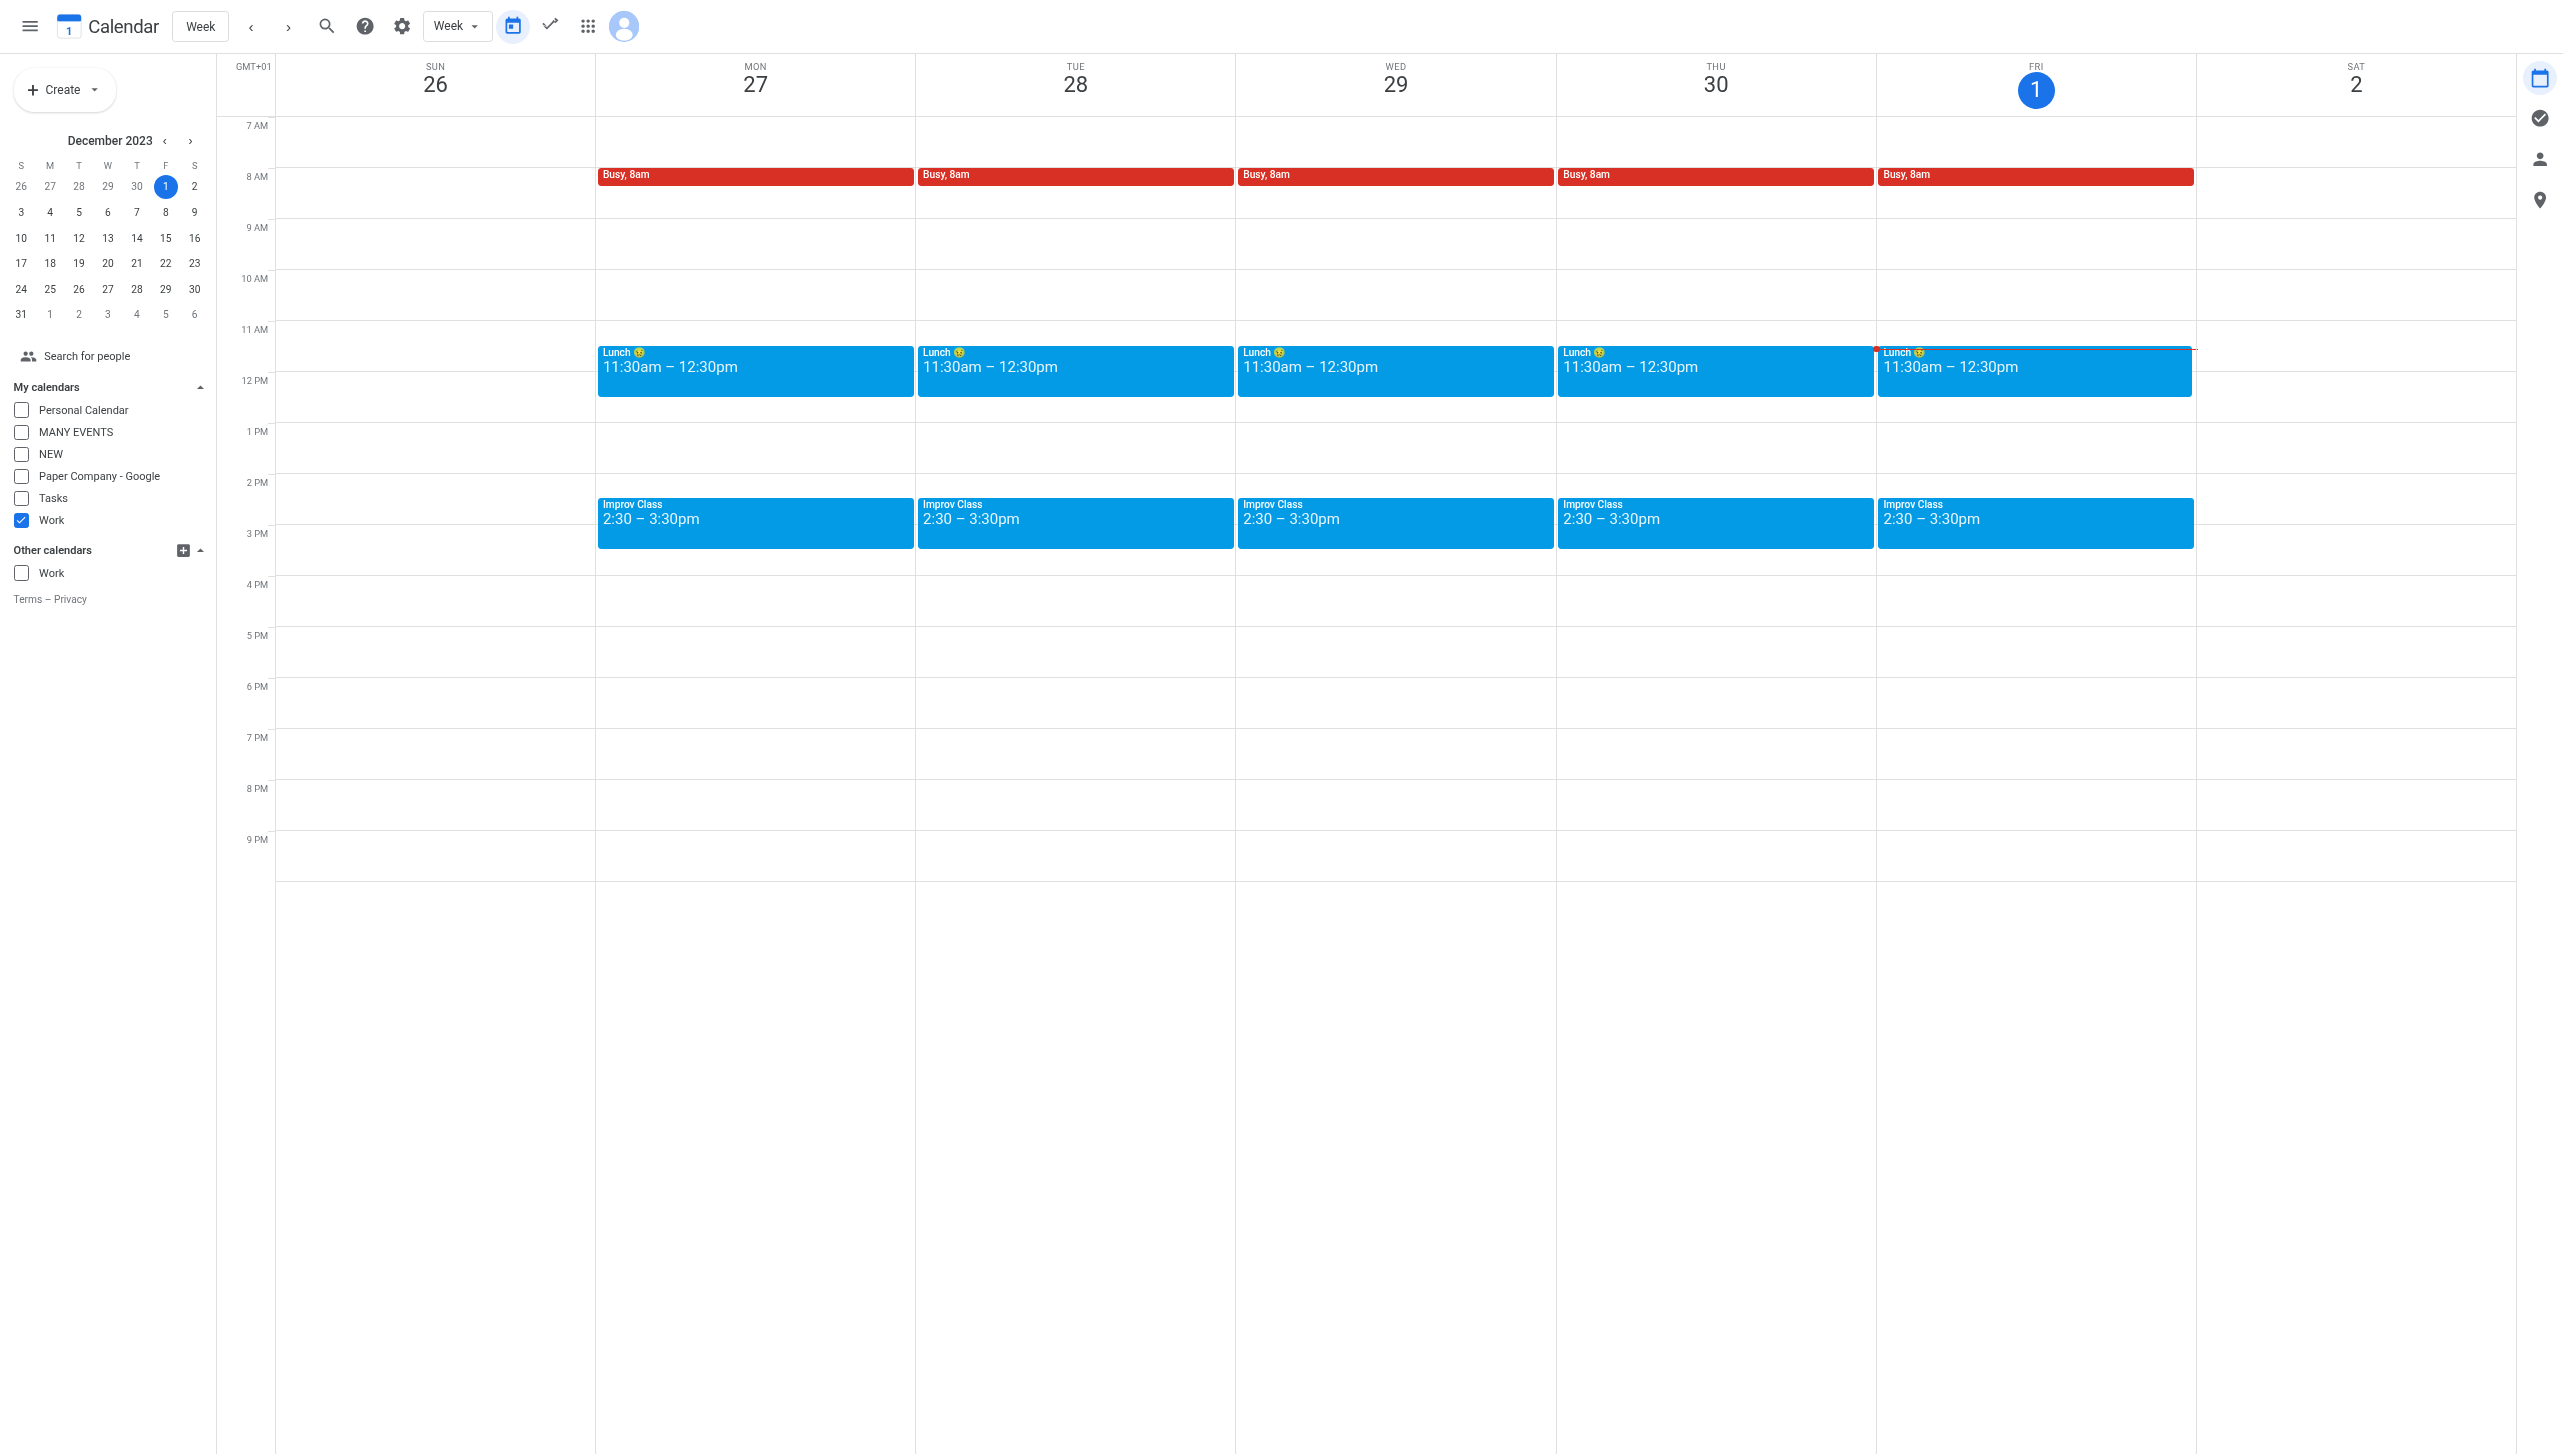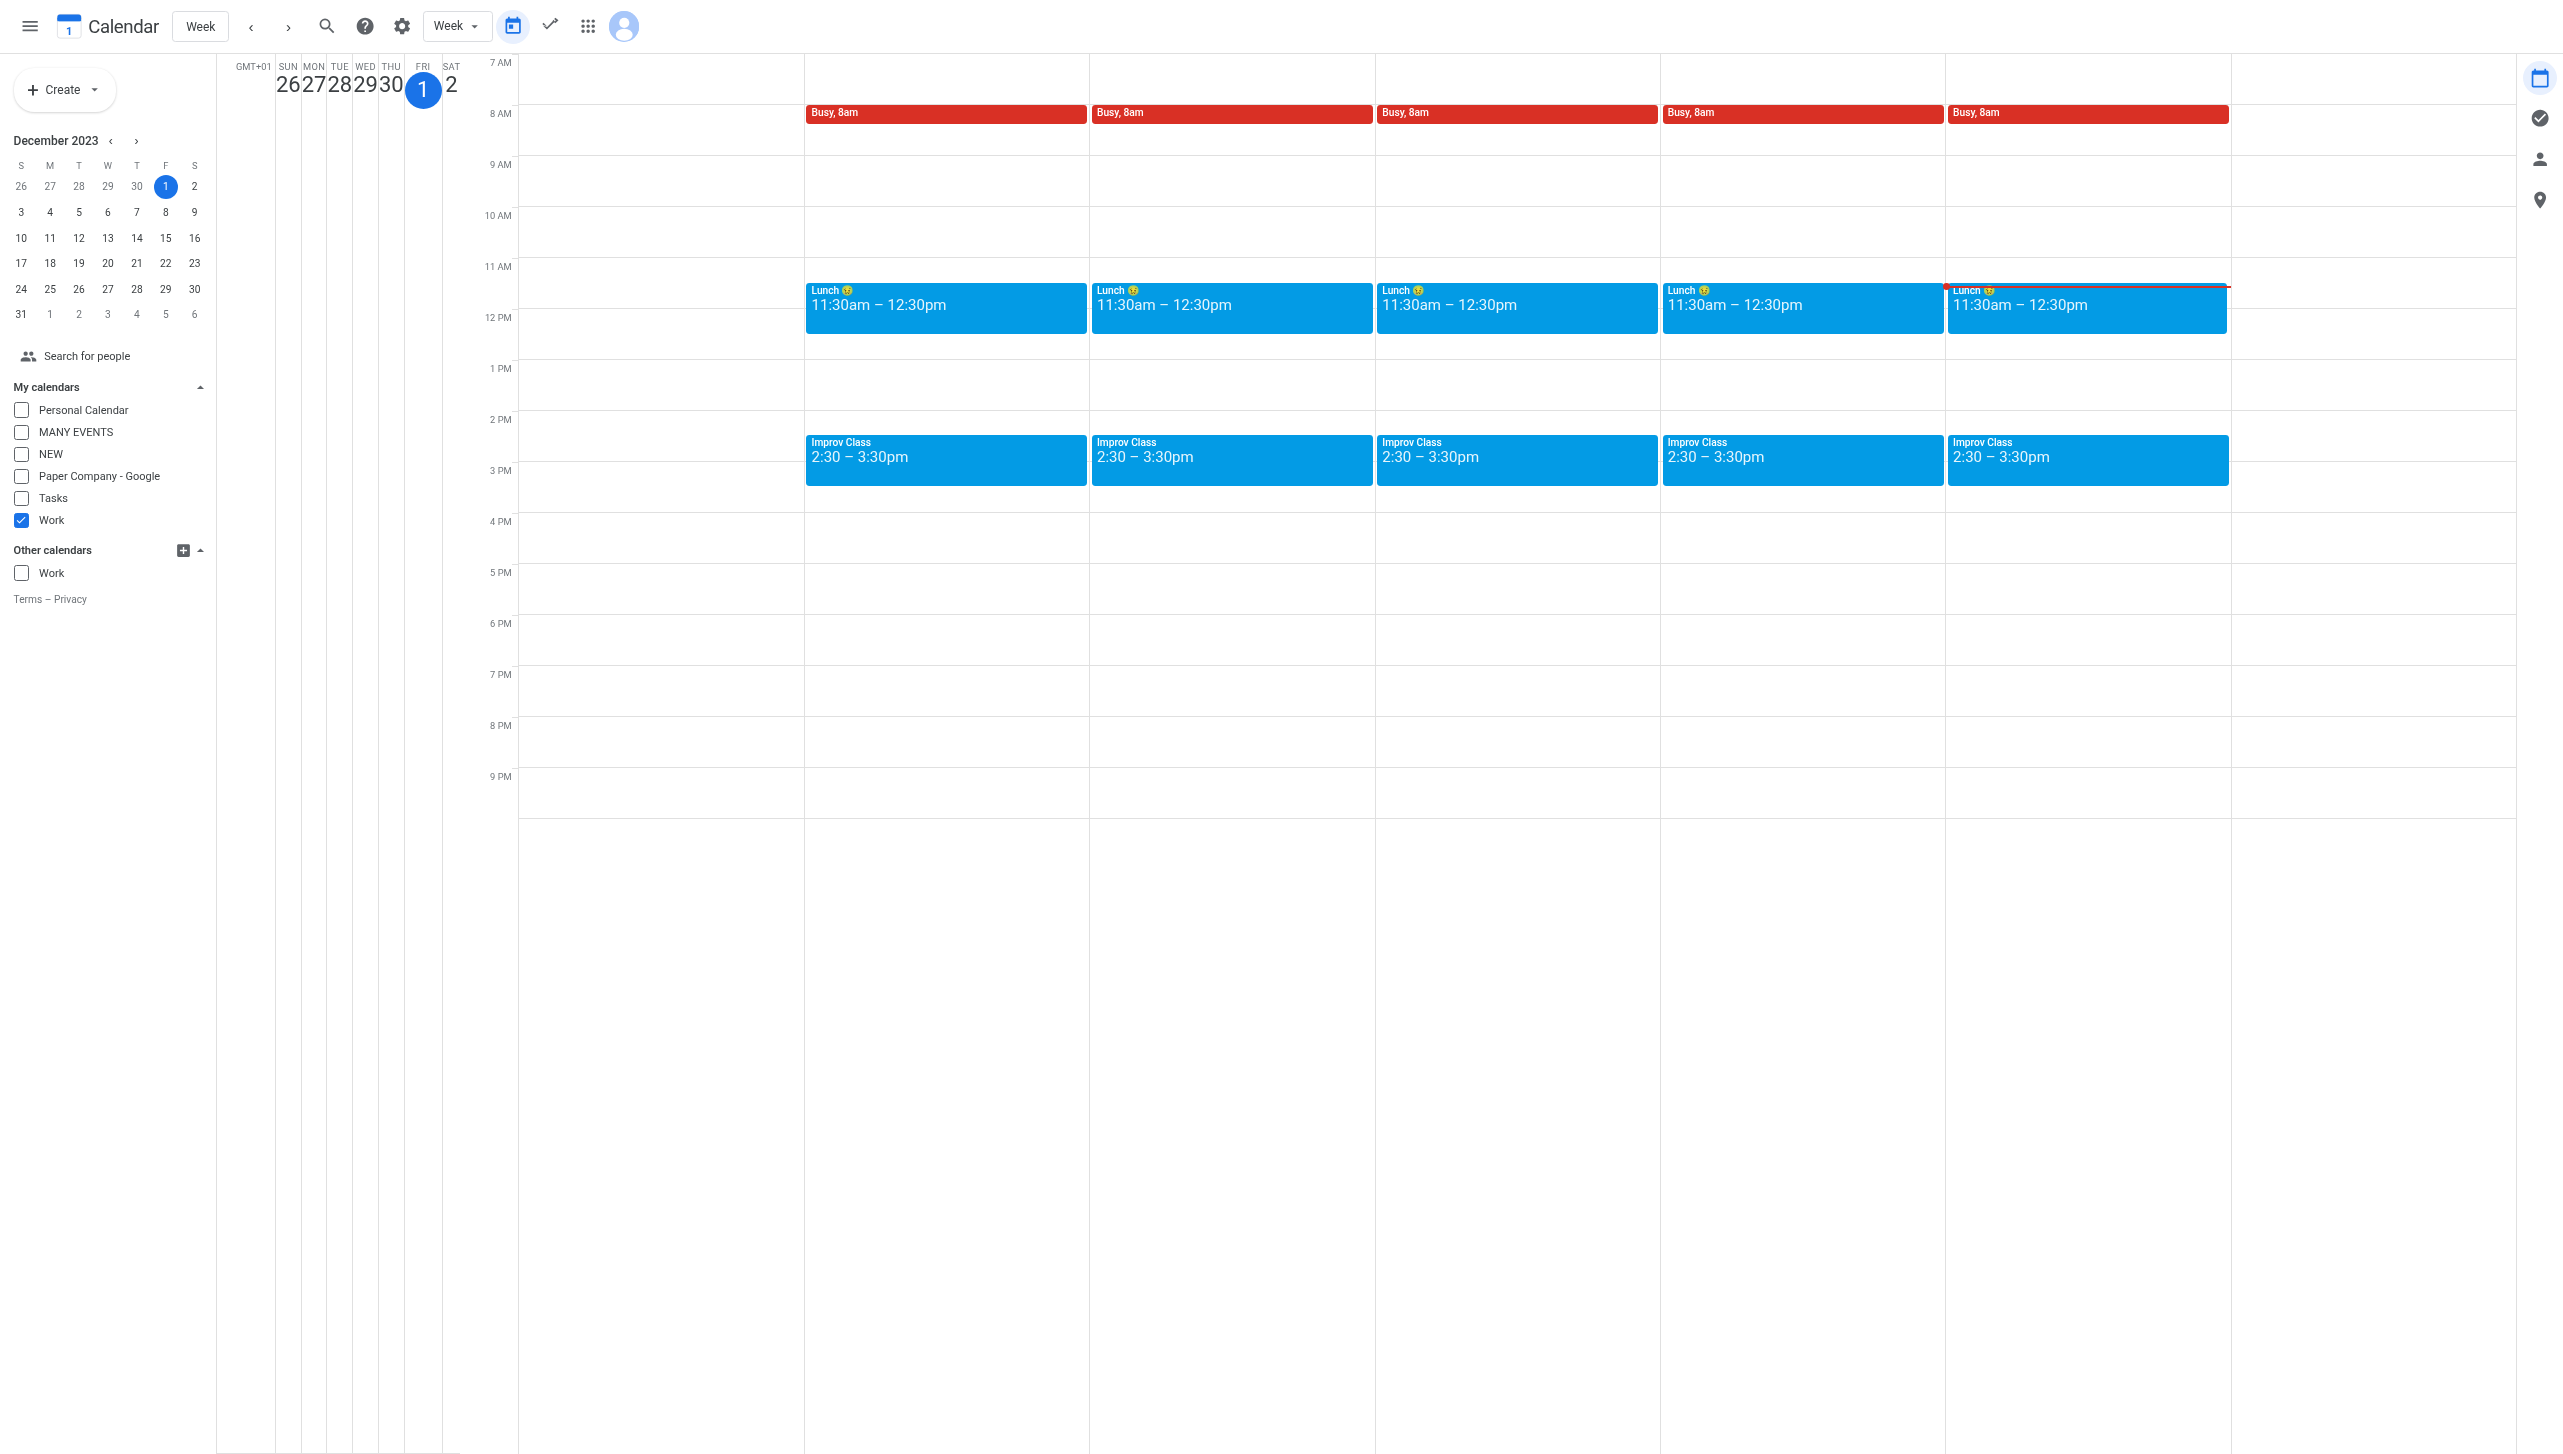--- a/index.html
+++ b/index.html
@@ -66,7 +66,7 @@
     .right-icon.active { background: #e8f0fe; }
 
     
-    .cal-container { flex: 1; display: flex; flex-direction: row; overflow: hidden; }
+    .cal-container { flex: 1; display: flex; flex-direction: column; overflow: hidden; }
 
     
     .days-header { display: flex; border-bottom: 0.8px solid #e0e0e0; flex-shrink: 0; }

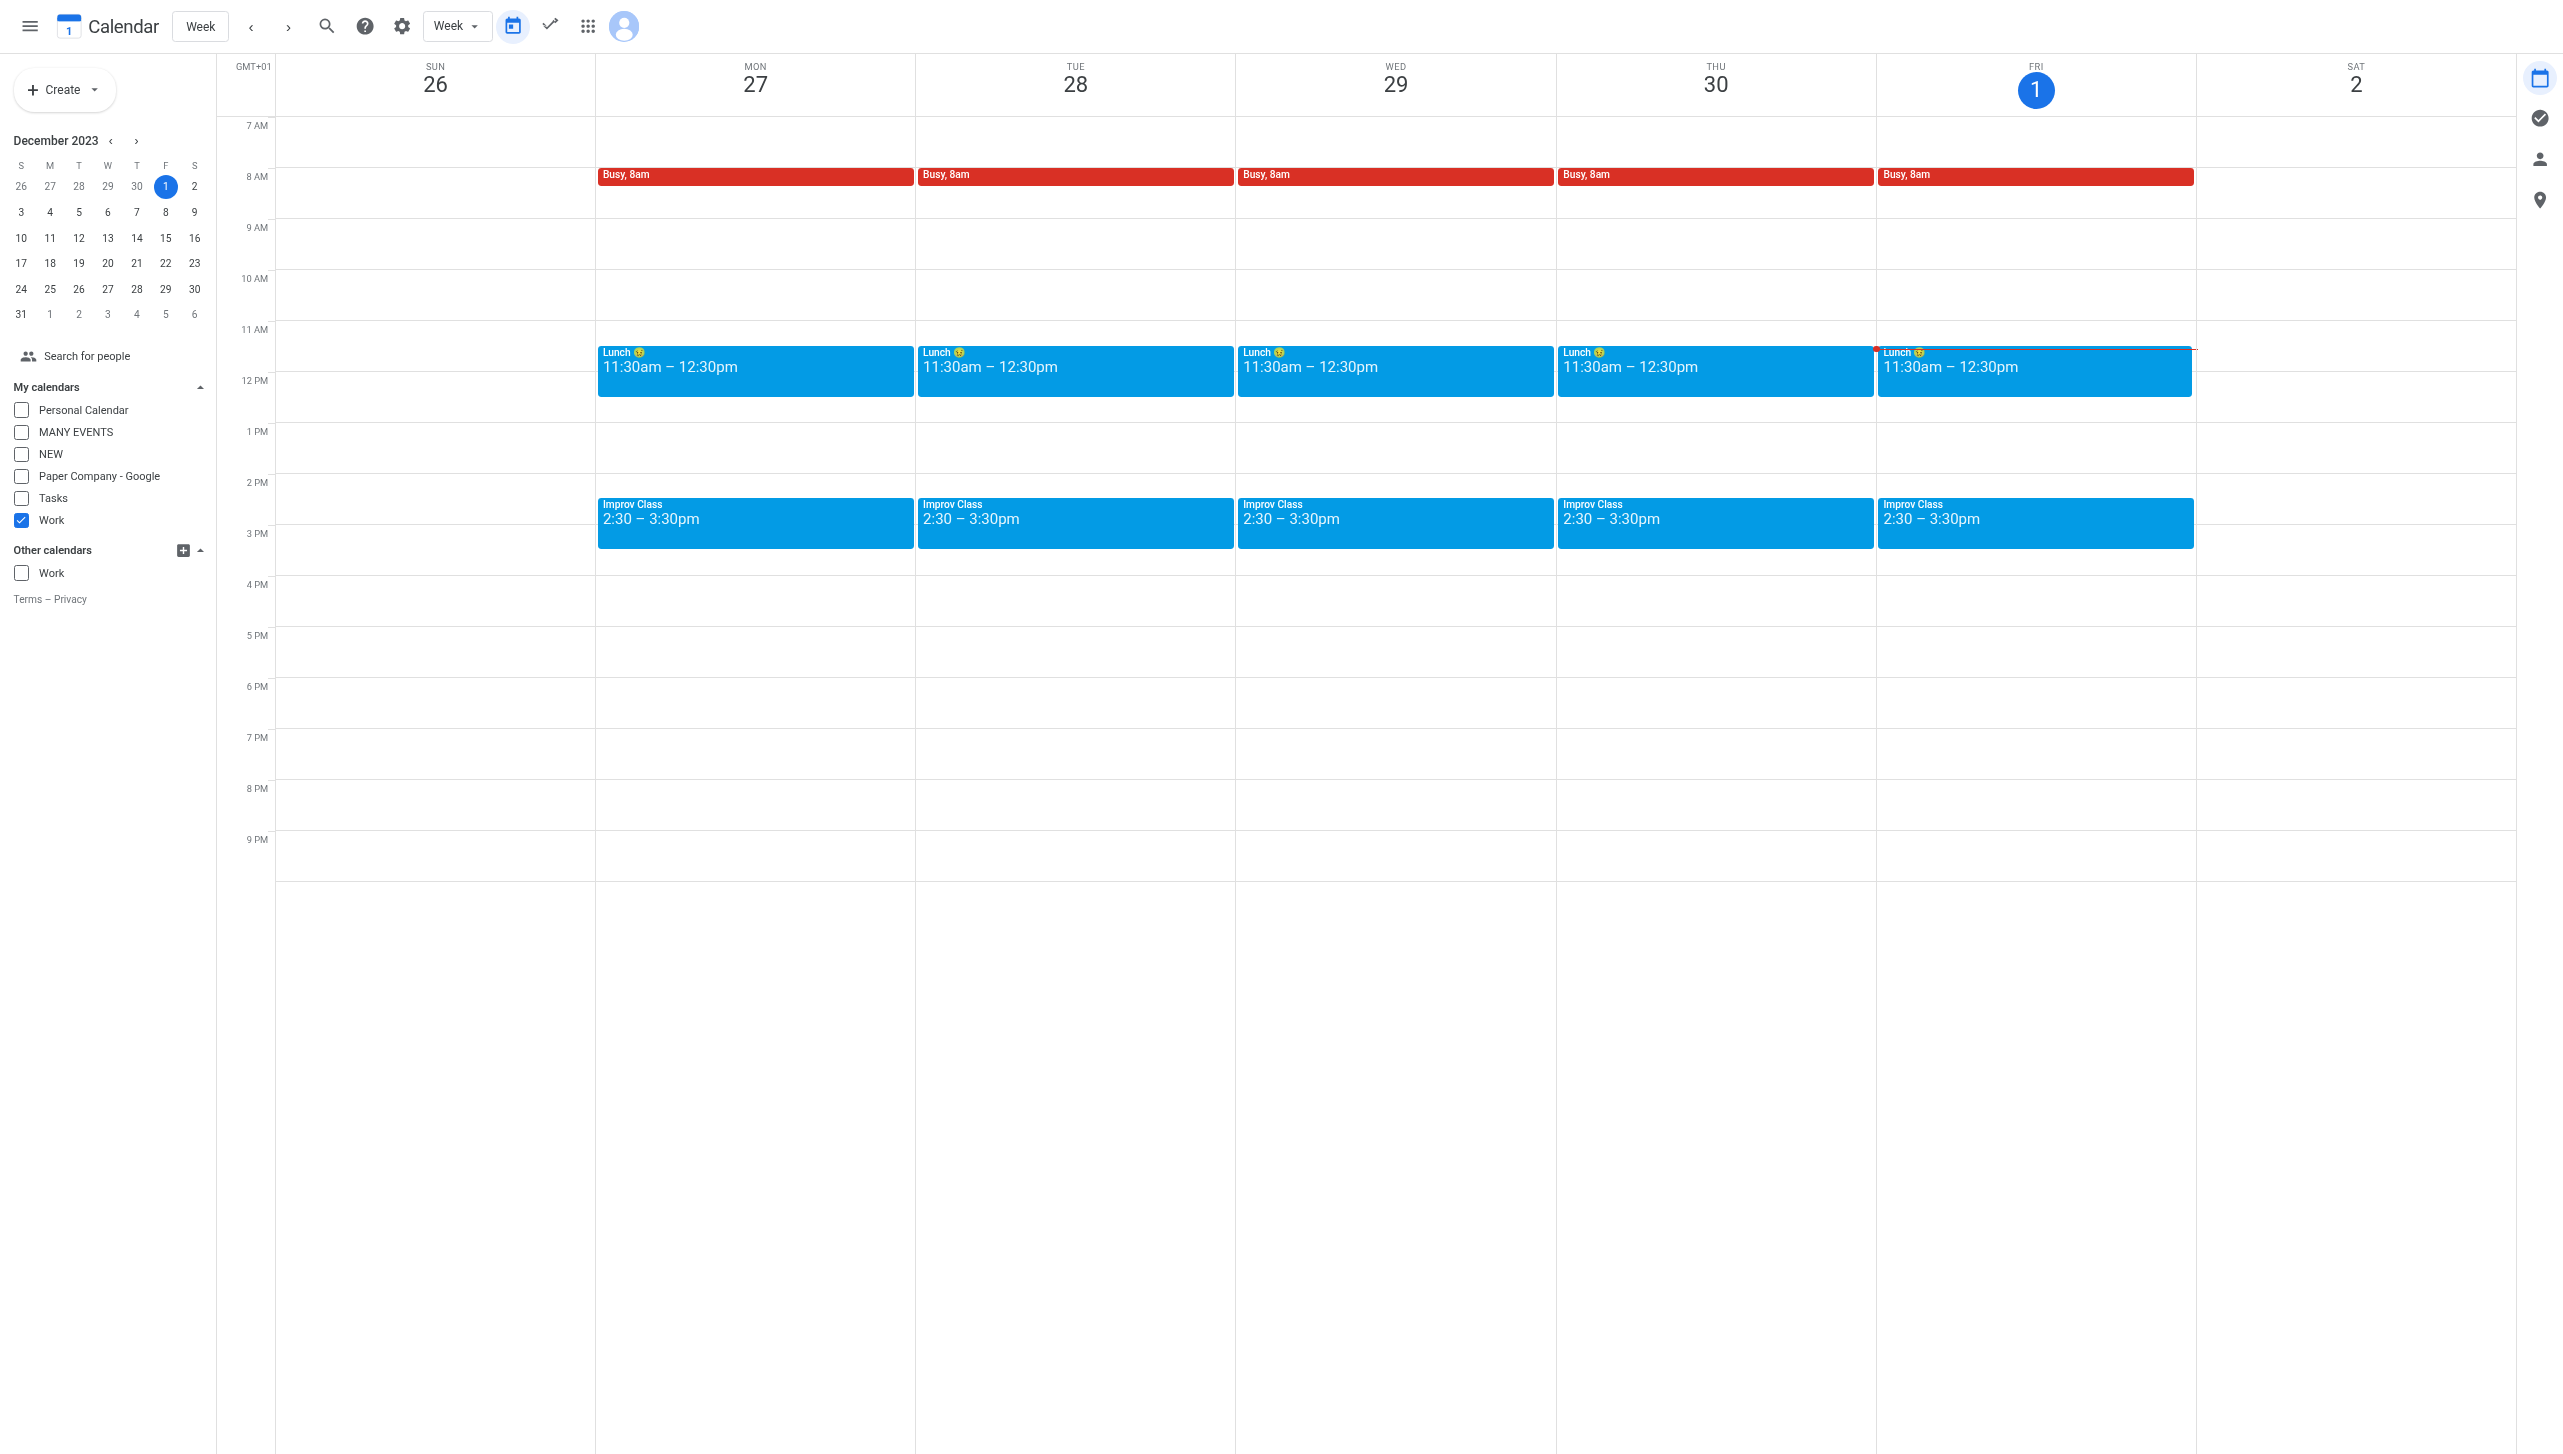--- a/index.html
+++ b/index.html
@@ -36,7 +36,7 @@
 
     
     .mini-cal { padding: 0 6.8px 13.6px; }
-    .mini-cal-header { display: flex; align-items: center; justify-content: flex-start; padding: 3.4px 6.8px; }
+    .mini-cal-header { display: flex; align-items: center; justify-content: flex-end; padding: 3.4px 6.8px; }
     .mini-cal-title { font-size: 12px; font-weight: 500; color: #3c4043; }
     .mini-nav { display: flex; gap: 1.7px; }
     .mini-nav-btn { width: 24px; height: 24px; border-radius: 50%; border: none; background: none; cursor: pointer; font-size: 12px; color: #3c4043; display: flex; align-items: center; justify-content: center; }

